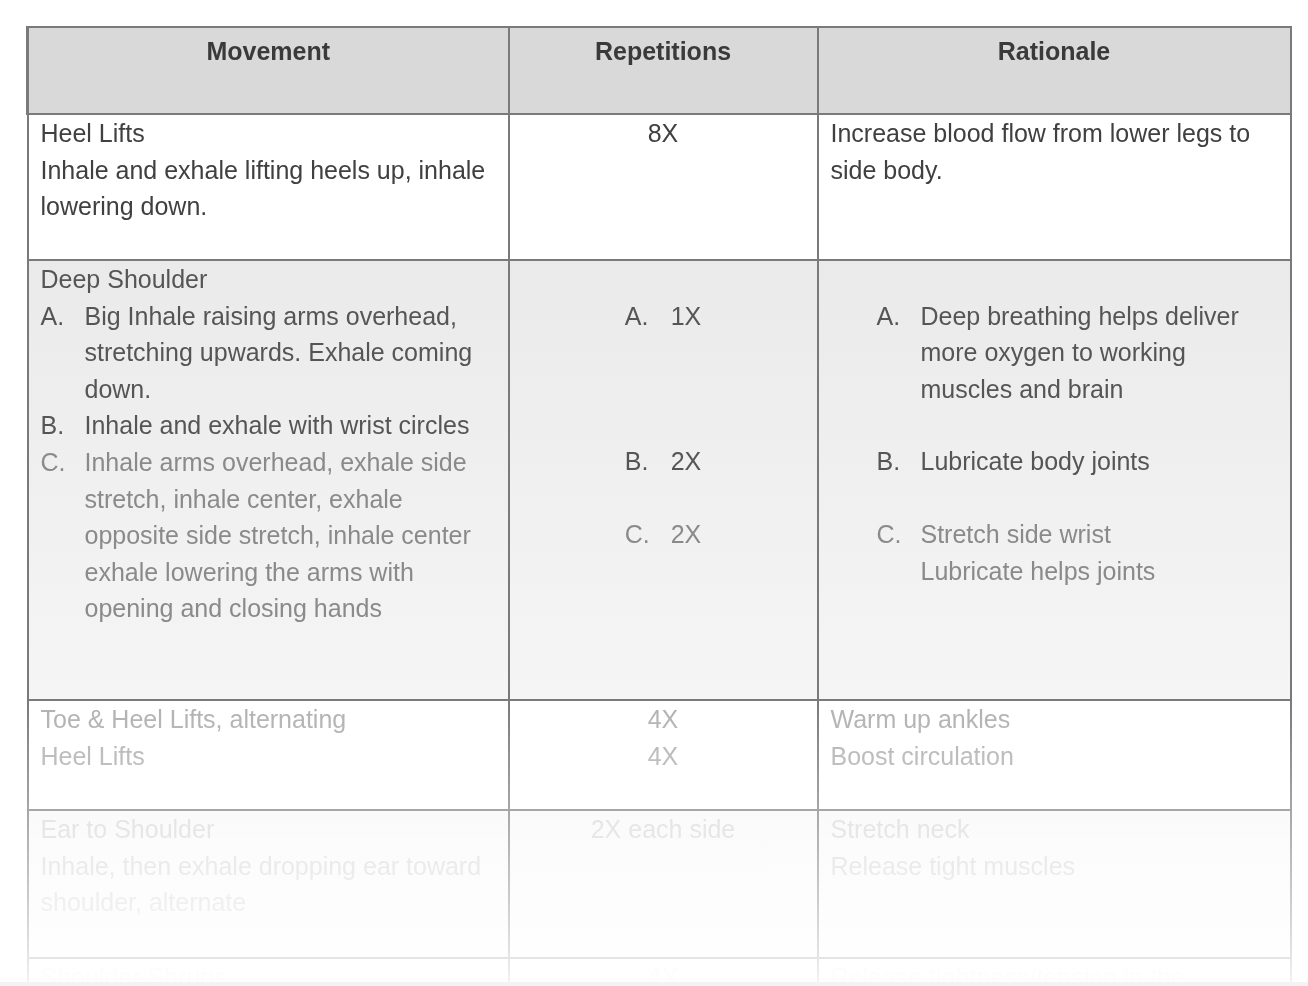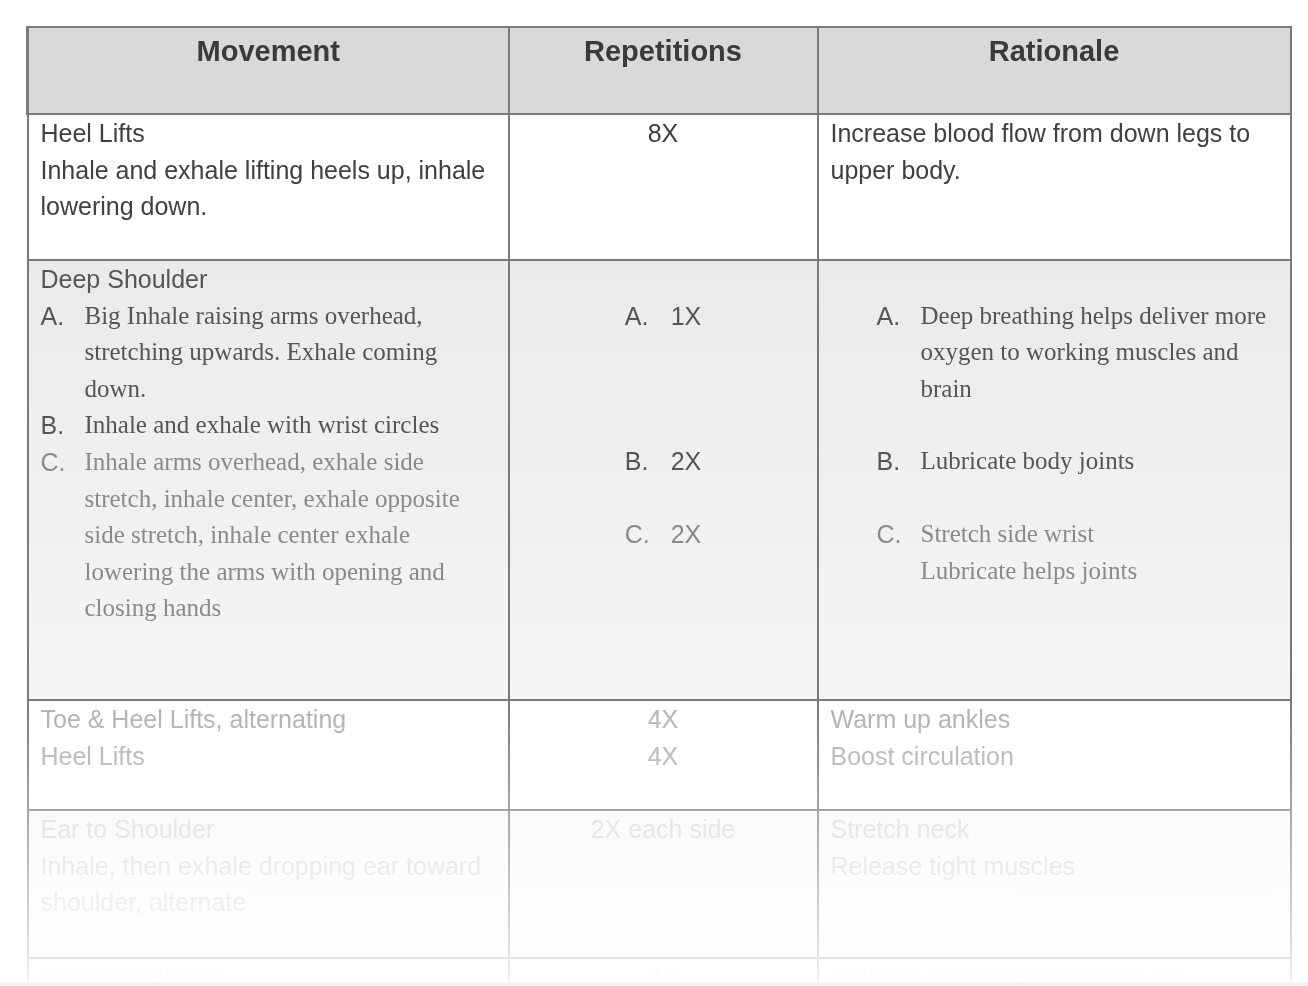--- a/index.html
+++ b/index.html
@@ -42,7 +42,7 @@
       background: #d9d9d9;
       height: 83px;
       font-weight: bold;
-      font-size: 29px;
+      font-size: 25px;
       line-height: 42px;
       text-align: center;
       color: #3a3a3a;

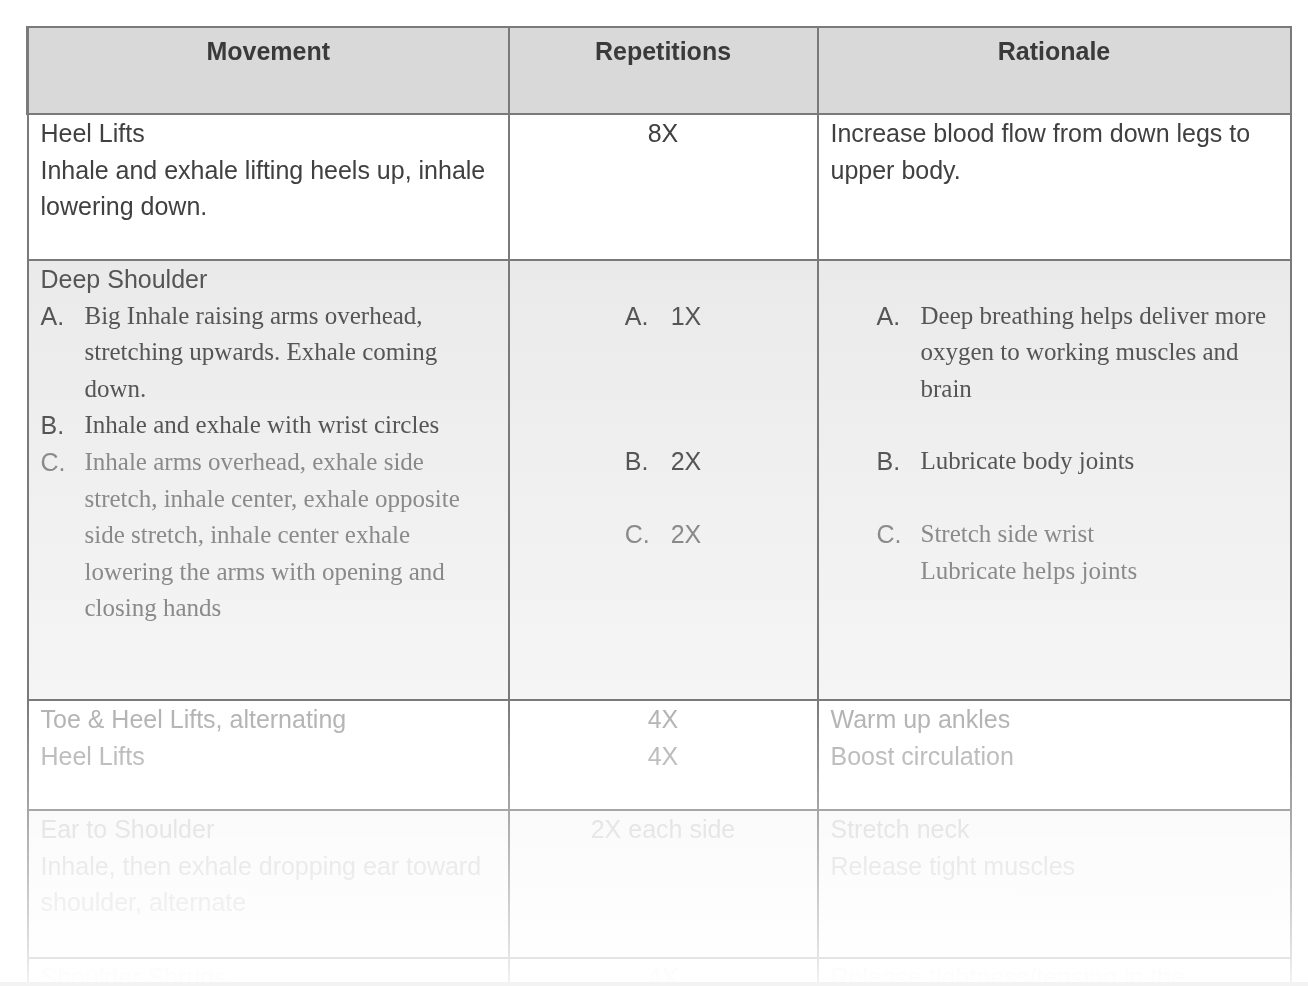--- a/index.html
+++ b/index.html
@@ -119,7 +119,7 @@
           <span>8X</span>
         </td>
         <td>
-          <span>Increase blood flow from down legs to upper body.</span>
+          <span>Increase blood flow from lower legs to side body.</span>
         </td>
       </tr>
 

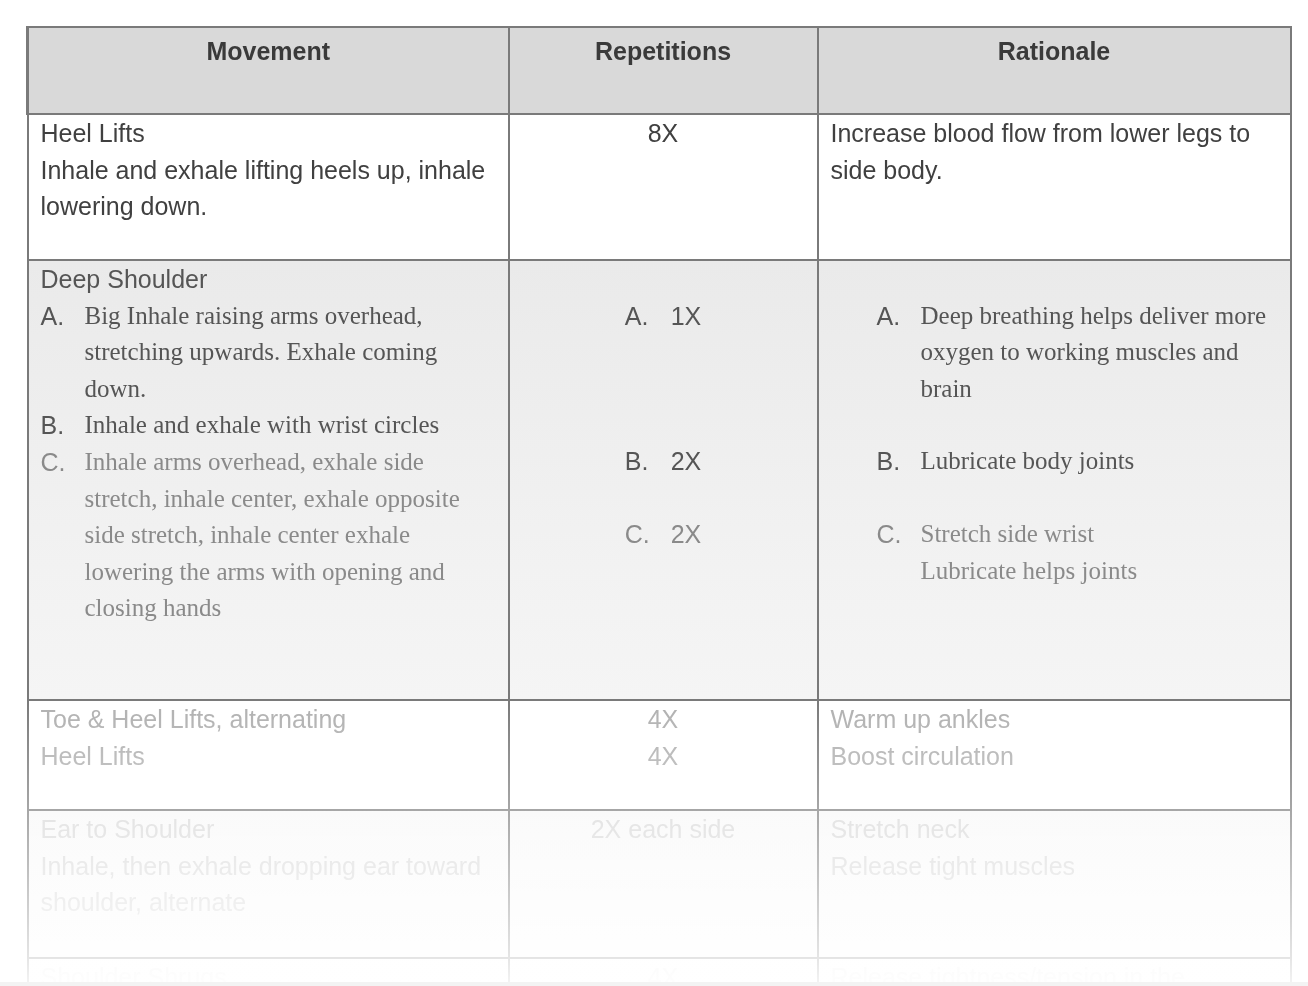--- a/index.html
+++ b/index.html
@@ -70,7 +70,7 @@
     .lettered { margin: 0; padding: 0; list-style: none; }
     .lettered li { display: flex; }
     .lettered .mk { width: 44px; flex: 0 0 44px; }
-    .lettered .tx { flex: 1; font-family: Liberation Serif, serif; }
+    .lettered .tx { flex: 1; }
     .rep-list { display: inline-block; text-align: left; margin: 0; padding: 0; list-style: none; }
     .rep-list li { display: flex; }
     .rep-list .mk { width: 46px; }

